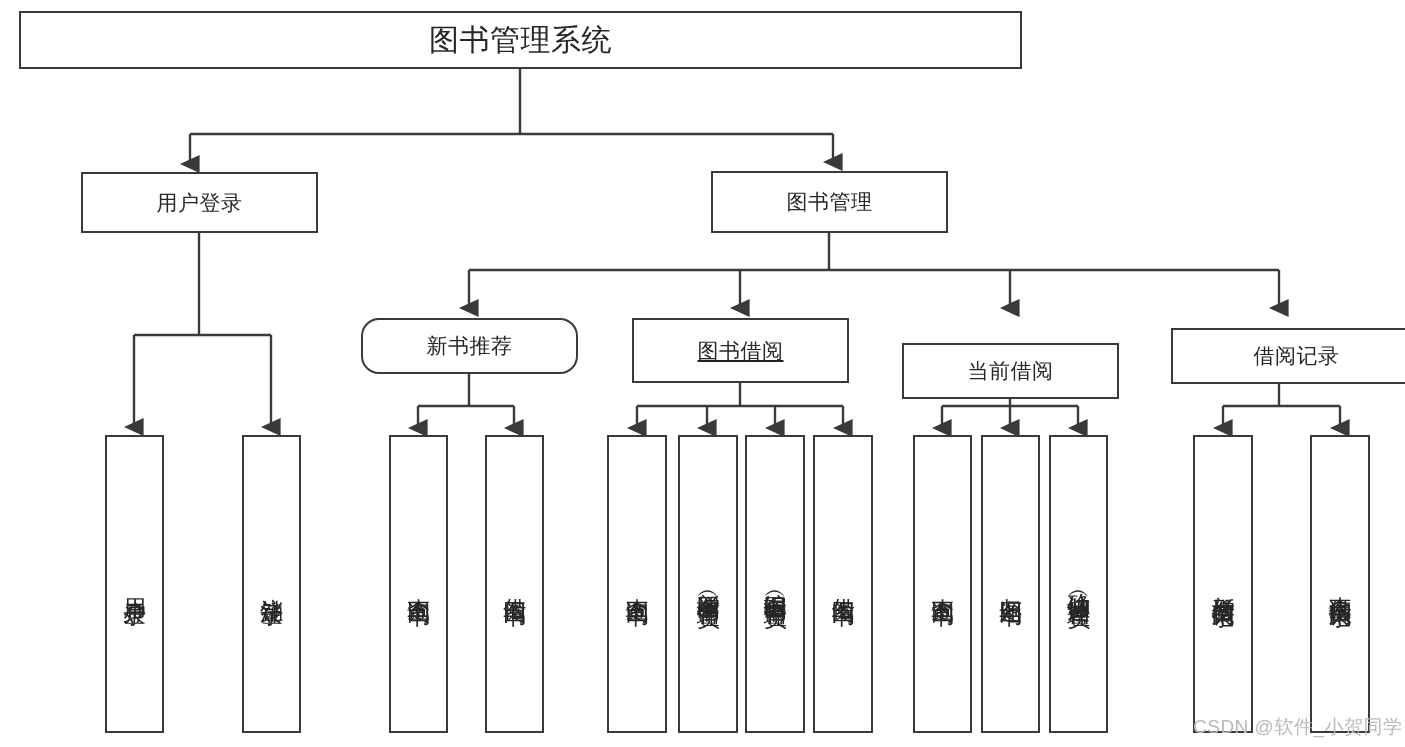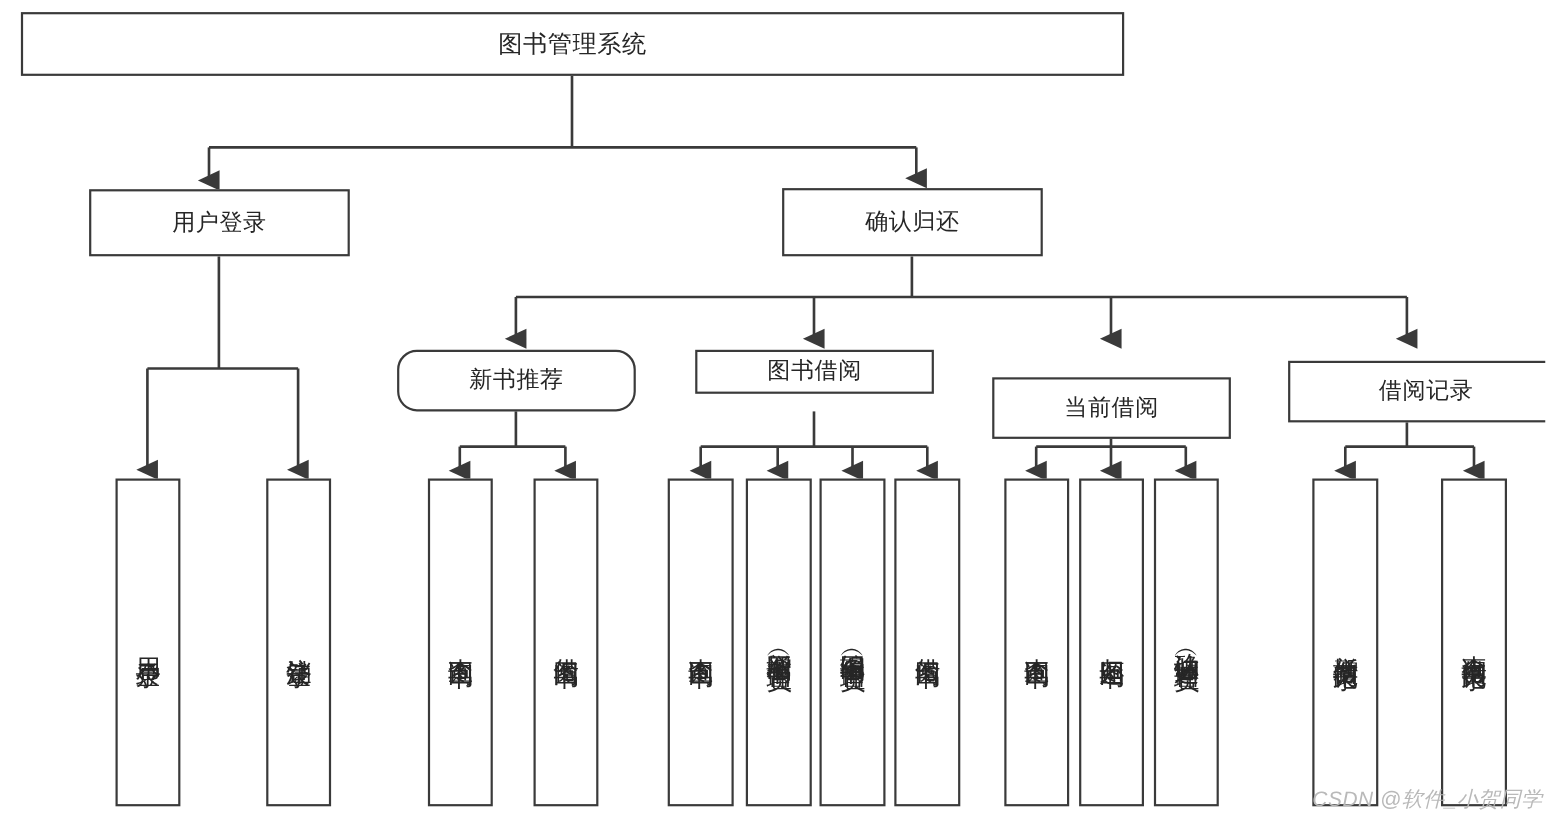--- a/index.html
+++ b/index.html
@@ -50,7 +50,7 @@
     writing-mode: horizontal-tb;
   }
   .node.root .node-label {
-    font-size: 22px;
+    font-size: 30px;
   }
   
   .node.vert {

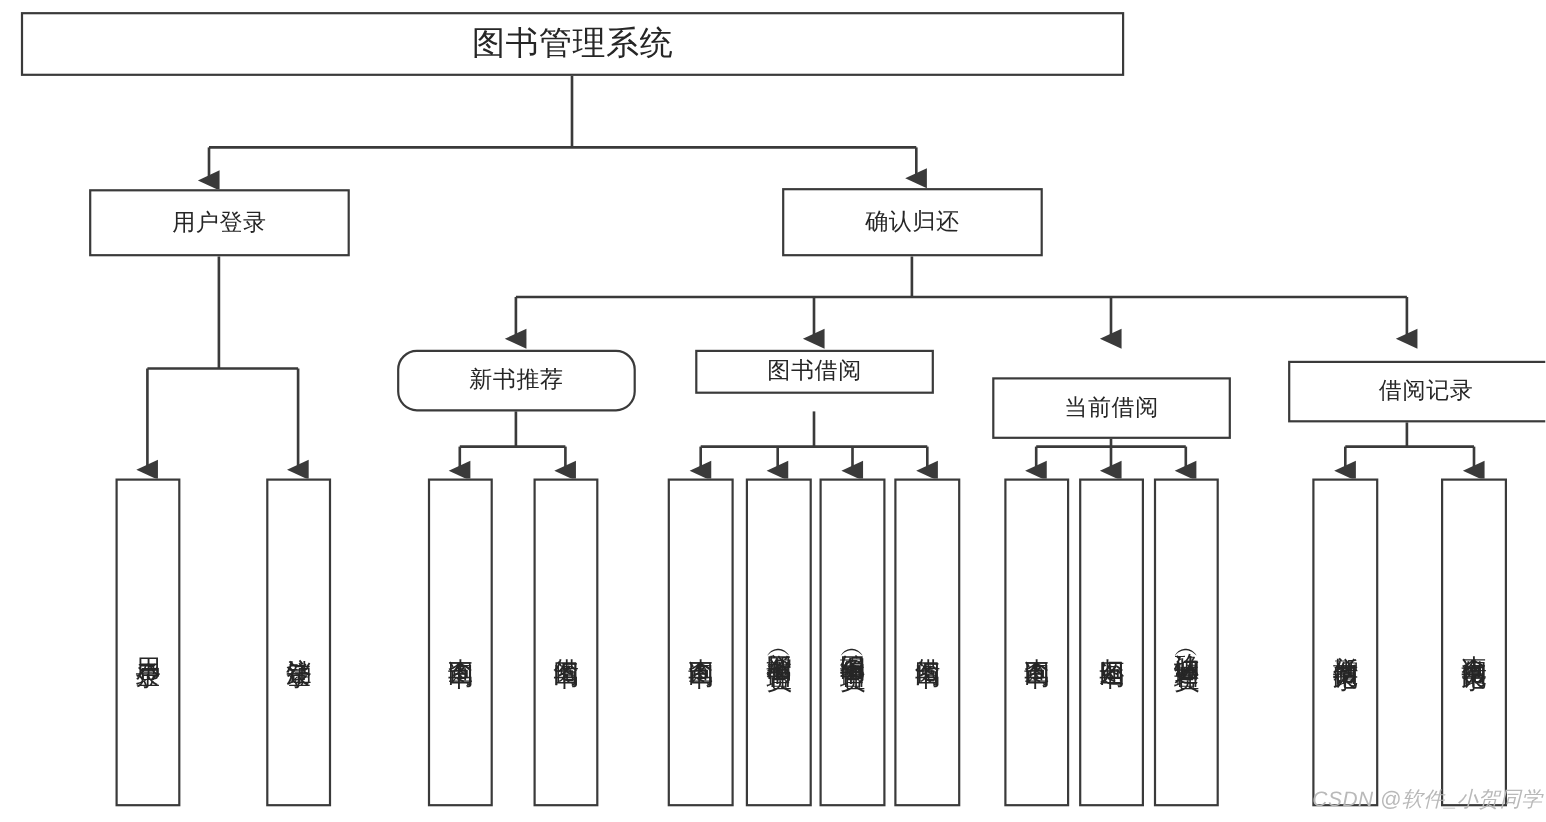--- a/index.html
+++ b/index.html
@@ -141,7 +141,7 @@
   </div>
 
   <div class="node horiz" style="left:711px; top:171px; width:237px; height:62px;">
-    <span class="node-label">确认归还</span>
+    <span class="node-label">图书管理</span>
   </div>
 
   <div class="node horiz" style="left:361px; top:318px; width:217px; height:56px;border-radius:18px;">

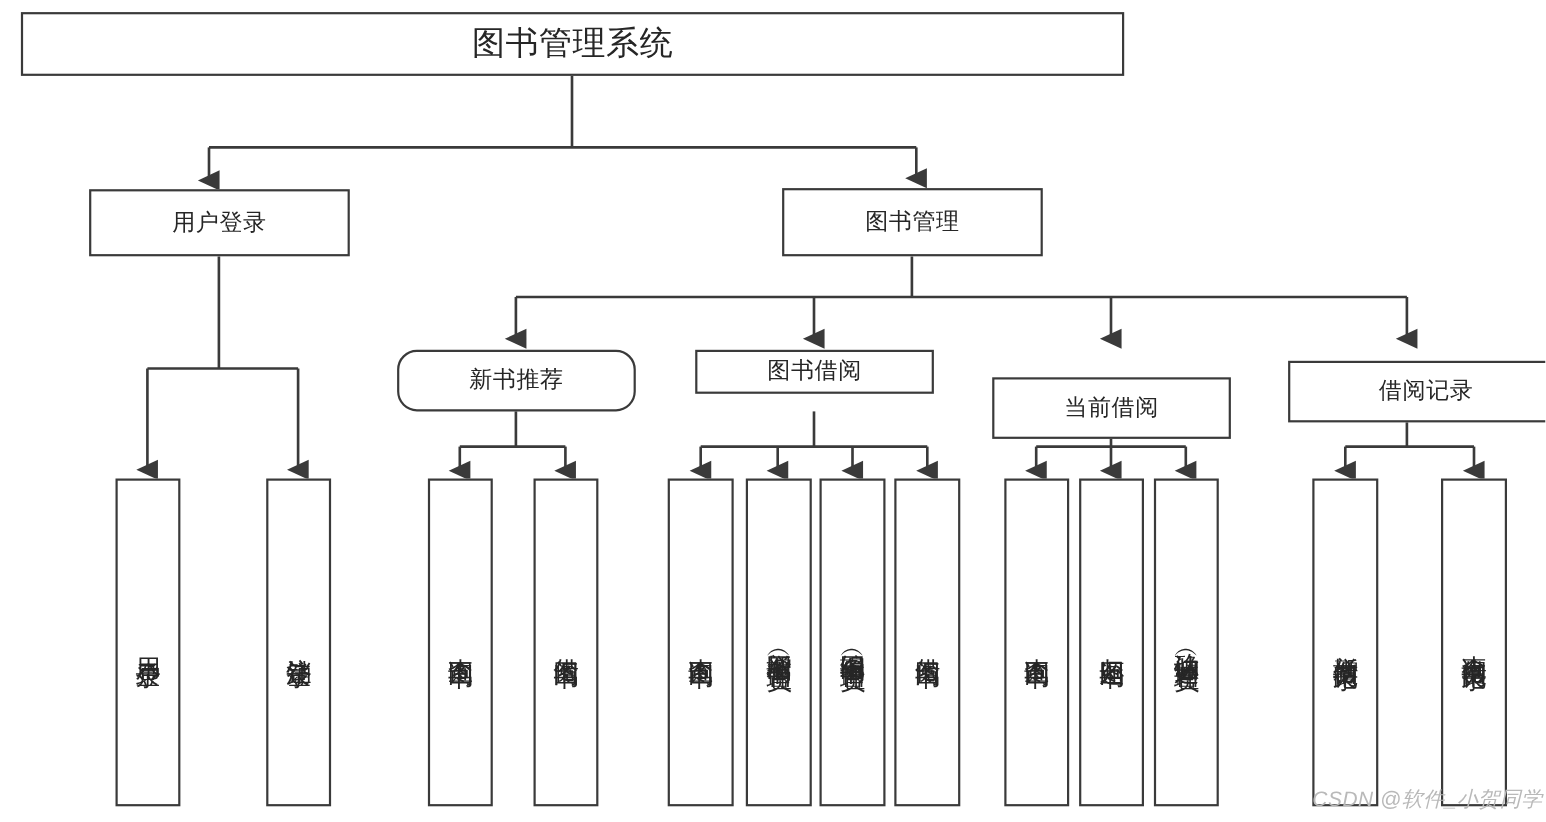--- a/index.html
+++ b/index.html
@@ -148,7 +148,7 @@
     <span class="node-label">新书推荐</span>
   </div>
 
-  <div class="node horiz" style="left:632px; top:318px; width:217px; height:40px;">
+  <div class="node horiz" style="left:632px; top:318px; width:217px; height:65px;text-decoration:underline;">
     <span class="node-label">图书借阅</span>
   </div>
 

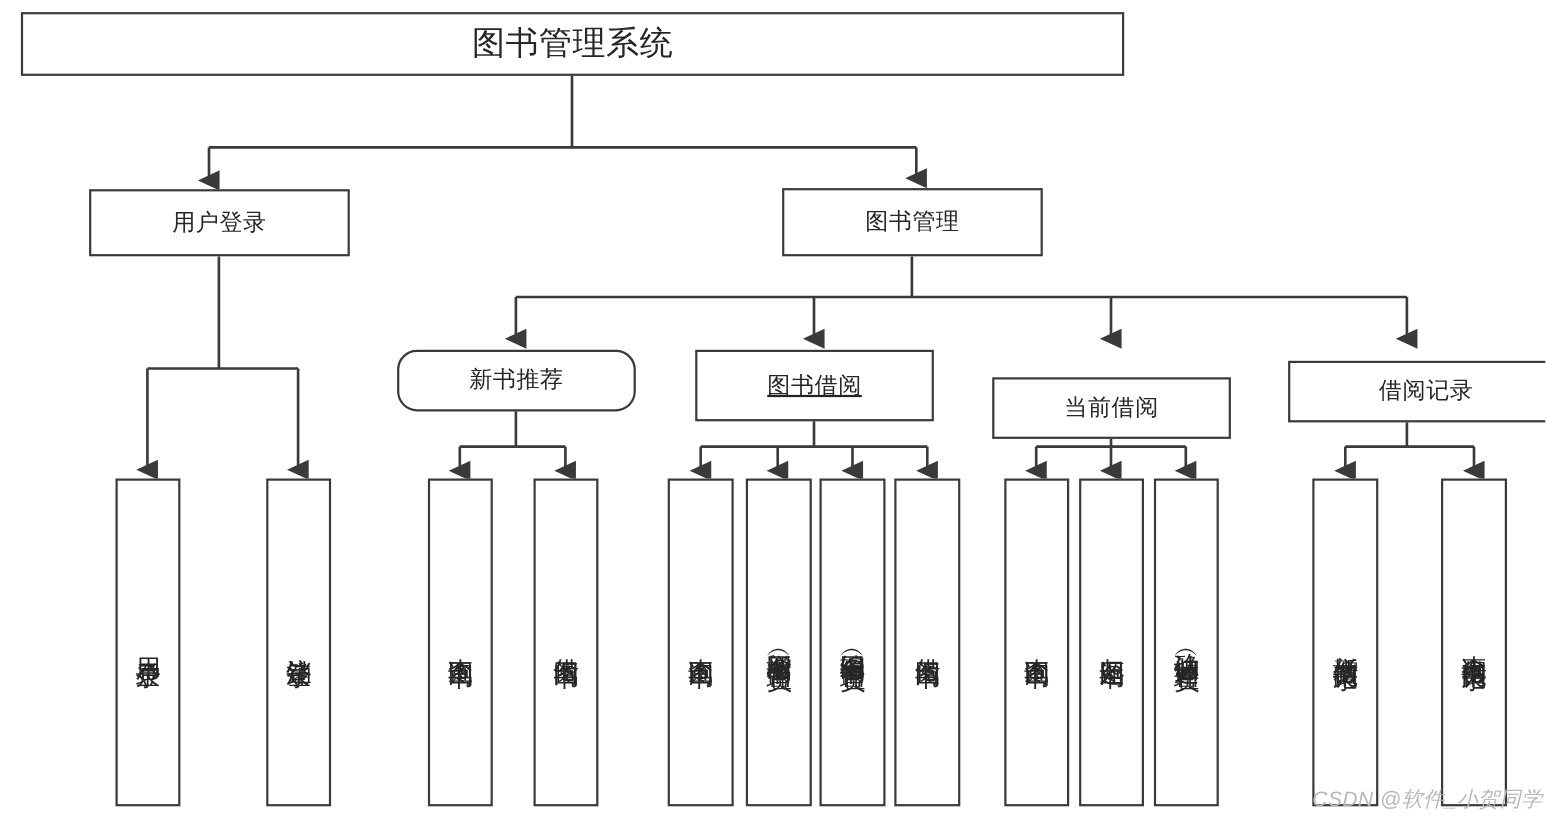--- a/index.html
+++ b/index.html
@@ -74,7 +74,6 @@
     white-space: nowrap;
     z-index: 5;
     letter-spacing: 0.5px;
-    font-style: italic;
   }
 </style>
 </head>

